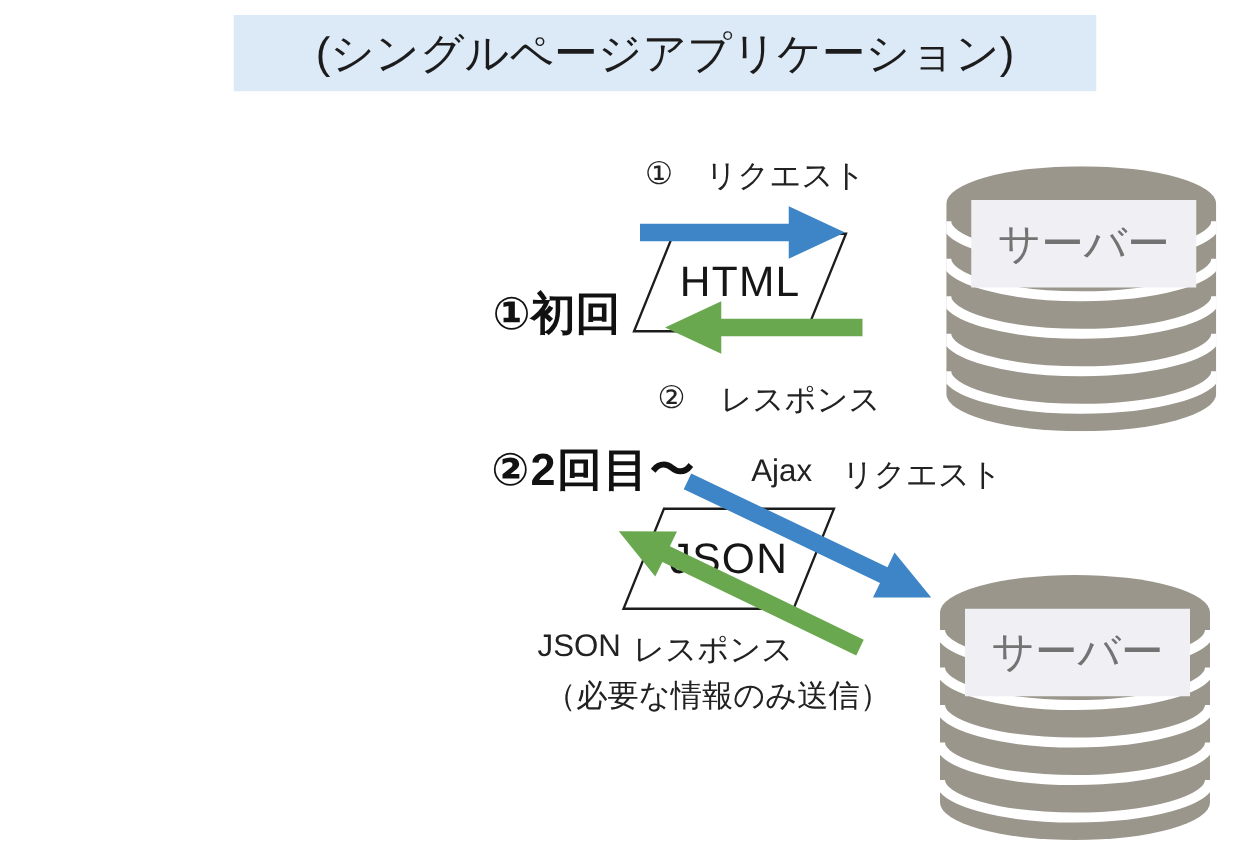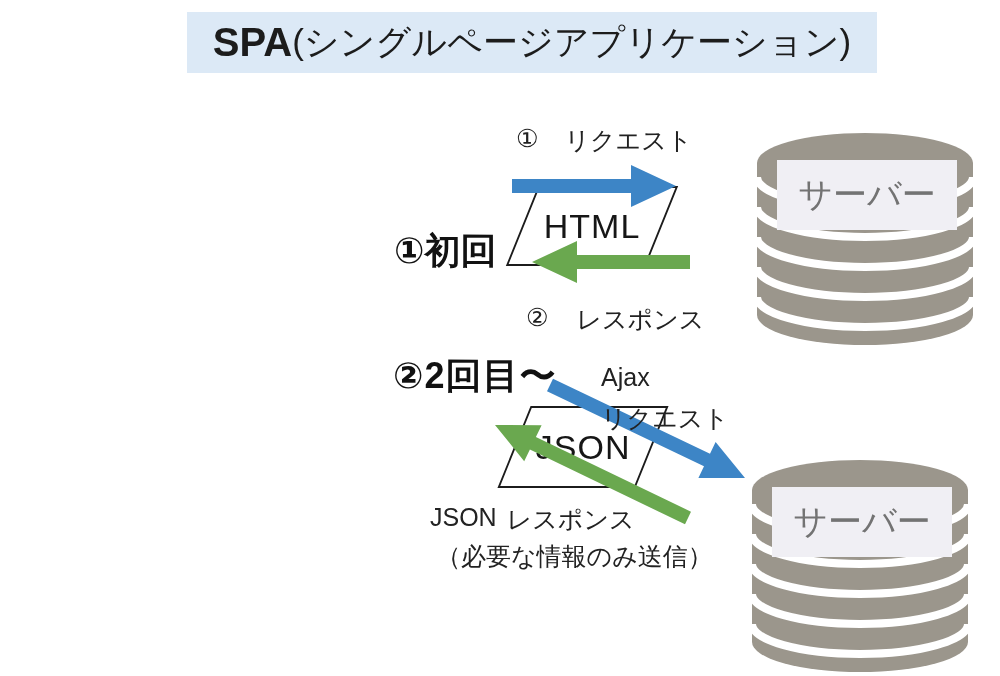--- a/index.html
+++ b/index.html
@@ -90,7 +90,6 @@
 <div class="canvas">
 
   <div class="title-box">
-    <span class="title-brand">SPA</span>
       <span class="title-sub">(シングルページアプリケーション)</span>
   </div>
 

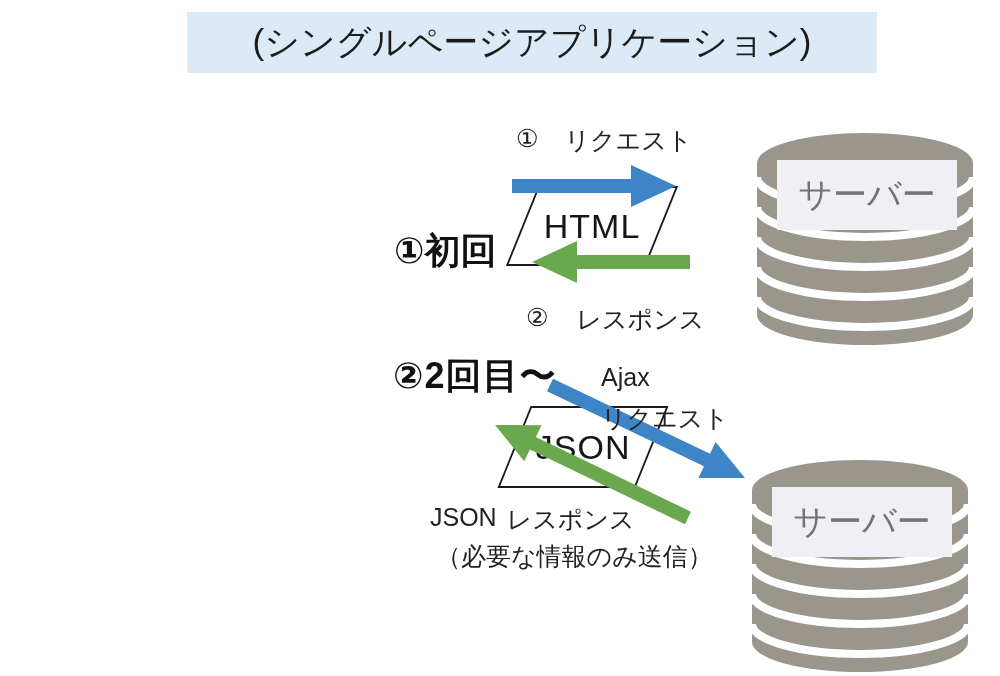--- a/index.html
+++ b/index.html
@@ -65,7 +65,7 @@
   .flow-label{position:absolute;font-size:25px;font-weight:500;color:#222;z-index:6;white-space:nowrap;display:flex;}
   .label-req1{left:516px;top:124px;gap:26px;}
   .label-resp1{left:526px;top:303px;gap:28px;}
-  .label-ajax-req{left:601px;top:363px;gap:10px;flex-direction:column;}
+  .label-ajax-req{left:601px;top:363px;gap:24px;}
   .label-json-resp{left:430px;top:503px;gap:10px;}
   .label-note{left:436px;top:540px;}
 

